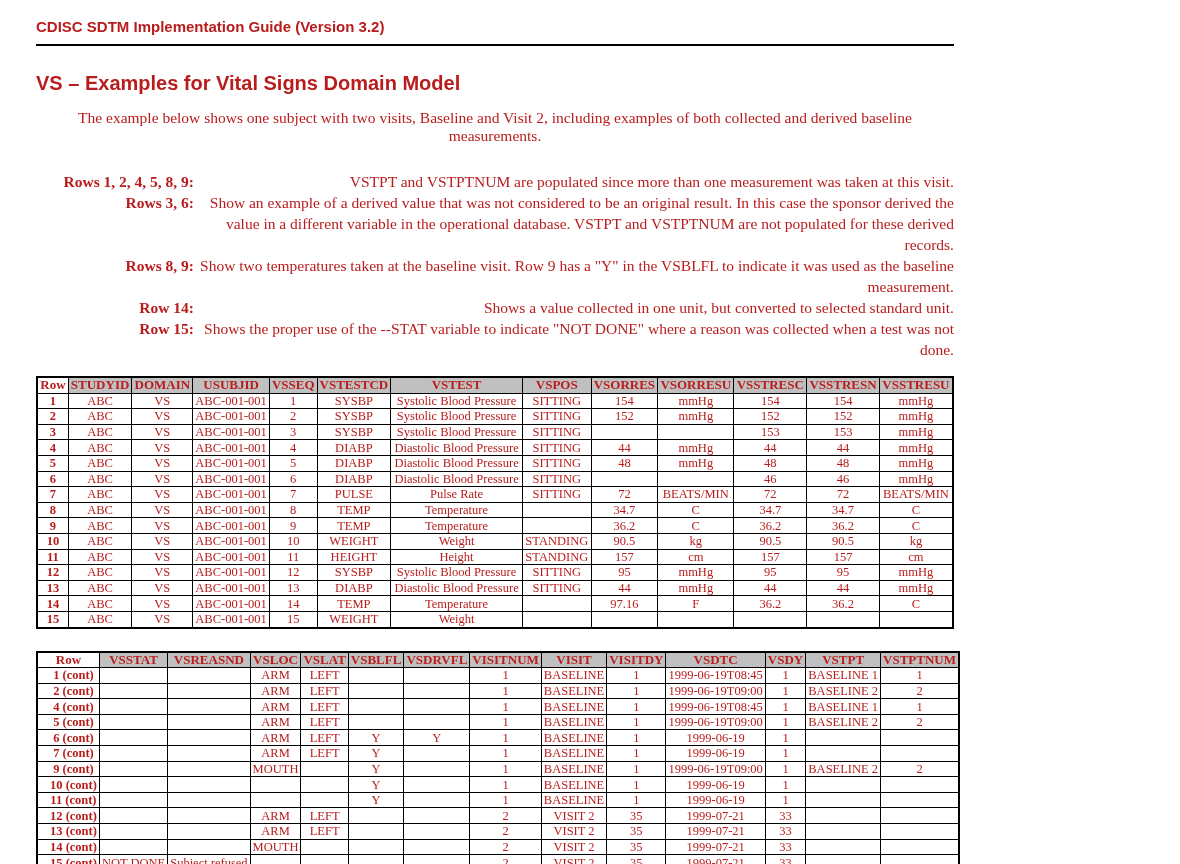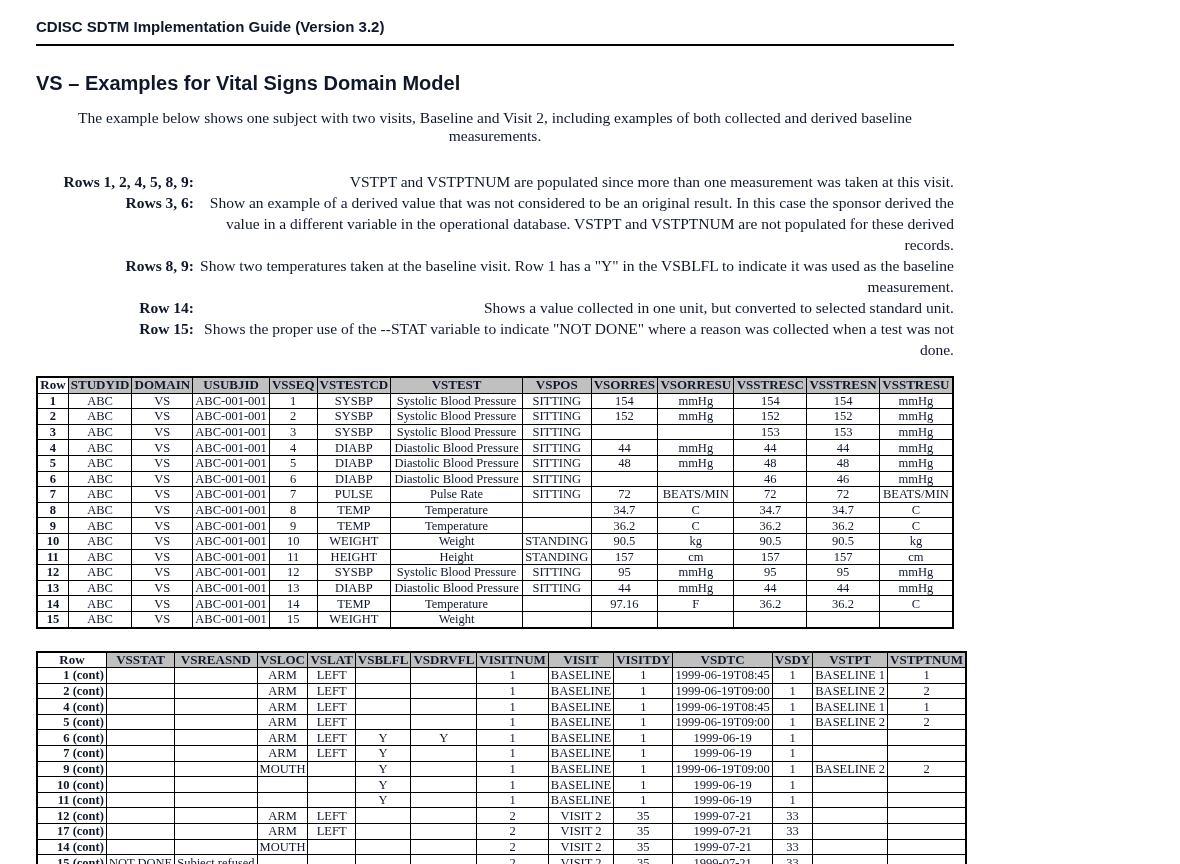--- a/index.html
+++ b/index.html
@@ -10,7 +10,7 @@
     box-sizing: border-box;
     padding: 18px 34px 0 36px;
     font-family: "Liberation Serif", serif;
-    color: #0f172a;
+    color: #b91c1c;
     overflow: hidden;
   }
   .doc-header {

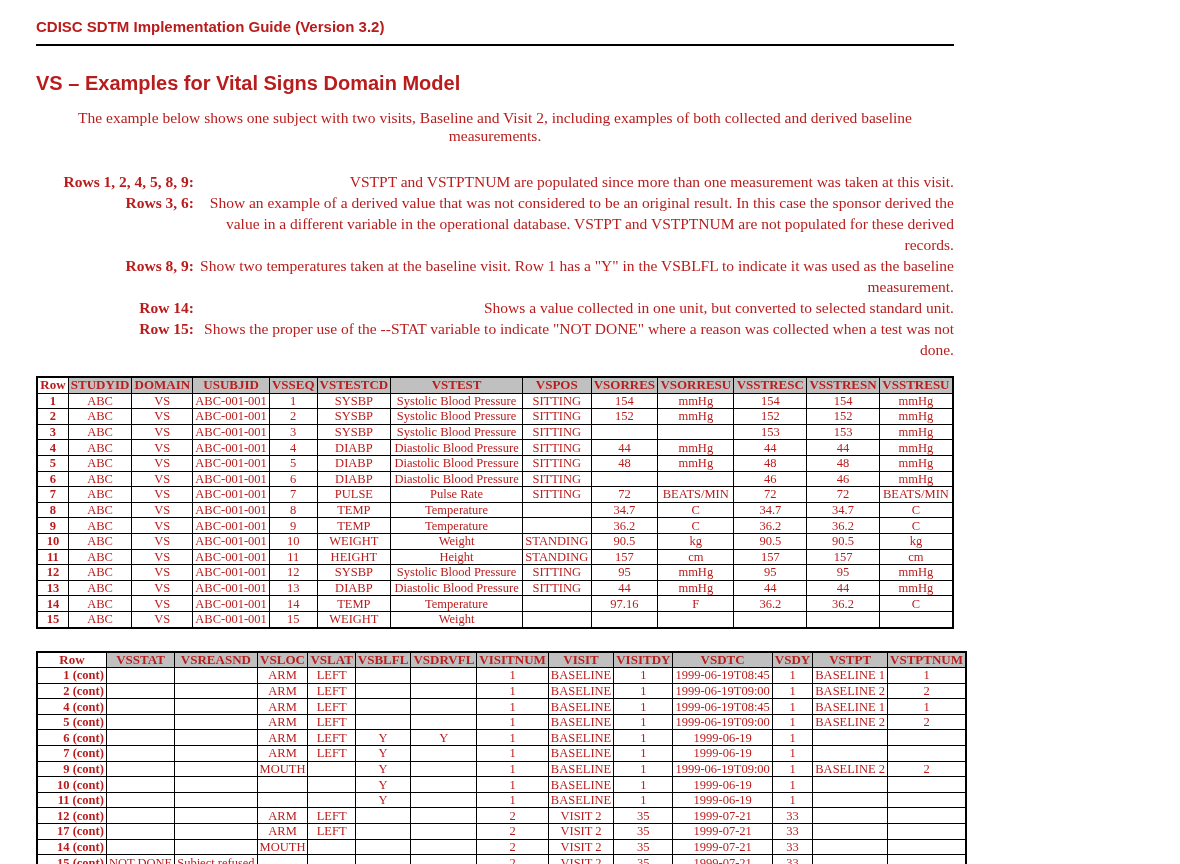--- a/index.html
+++ b/index.html
@@ -86,7 +86,7 @@
       <div class="note-label">Rows 3, 6:</div>
       <div class="note-text">Show an example of a derived value that was not considered to be an original result. In this case the sponsor derived the value in a different variable in the operational database. VSTPT and VSTPTNUM are not populated for these derived records.</div>
       <div class="note-label">Rows 8, 9:</div>
-      <div class="note-text">Show two temperatures taken at the baseline visit. Row 1 has a "Y" in the VSBLFL to indicate it was used as the baseline measurement.</div>
+      <div class="note-text">Show two temperatures taken at the baseline visit. Row 9 has a "Y" in the VSBLFL to indicate it was used as the baseline measurement.</div>
       <div class="note-label">Row 14:</div>
       <div class="note-text">Shows a value collected in one unit, but converted to selected standard unit.</div>
       <div class="note-label">Row 15:</div>

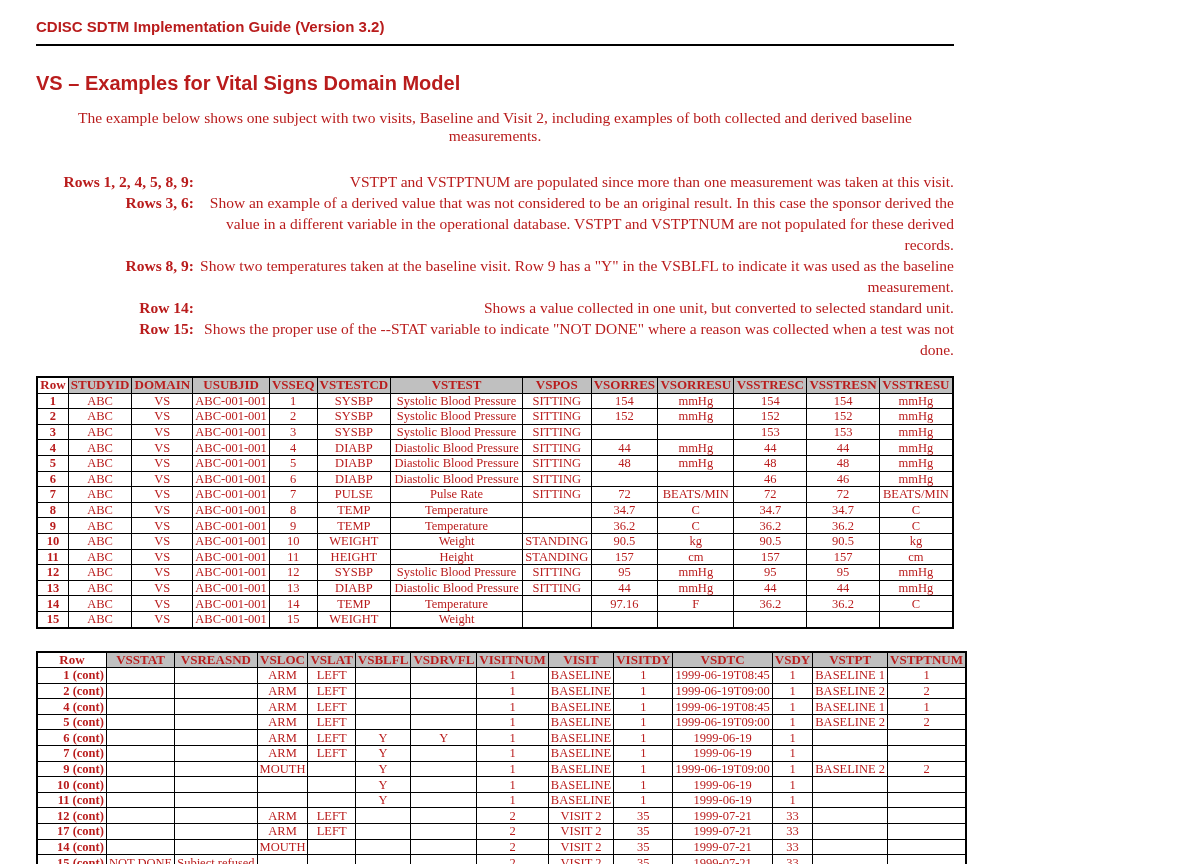--- a/index.html
+++ b/index.html
@@ -65,7 +65,7 @@
   }
   table.datatable th.row-th { background: #ffffff; }
   table.datatable td.row-cell { font-weight: bold; }
-  table.datatable.cont td.row-cell { text-align: right; padding-left: 19px; }
+  table.datatable.cont td.row-cell { text-align: center; padding-left: 12px; }
   .table2-wrap { margin-top: 22px; }
 </style>
 </head>

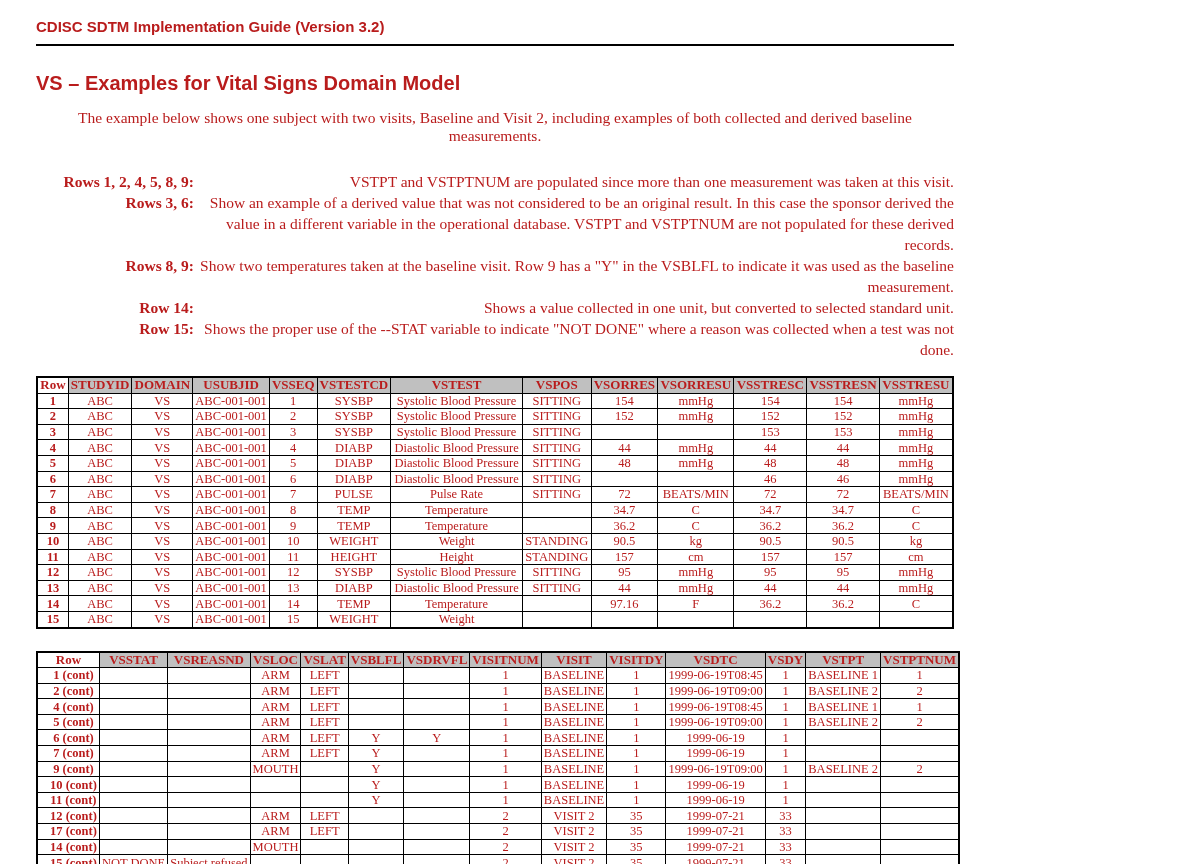--- a/index.html
+++ b/index.html
@@ -555,7 +555,7 @@
             <td>&nbsp;</td>
           </tr>
           <tr>
-            <td class="row-cell">17 (cont)</td>
+            <td class="row-cell">13 (cont)</td>
             <td>&nbsp;</td>
             <td>&nbsp;</td>
             <td>ARM</td>

